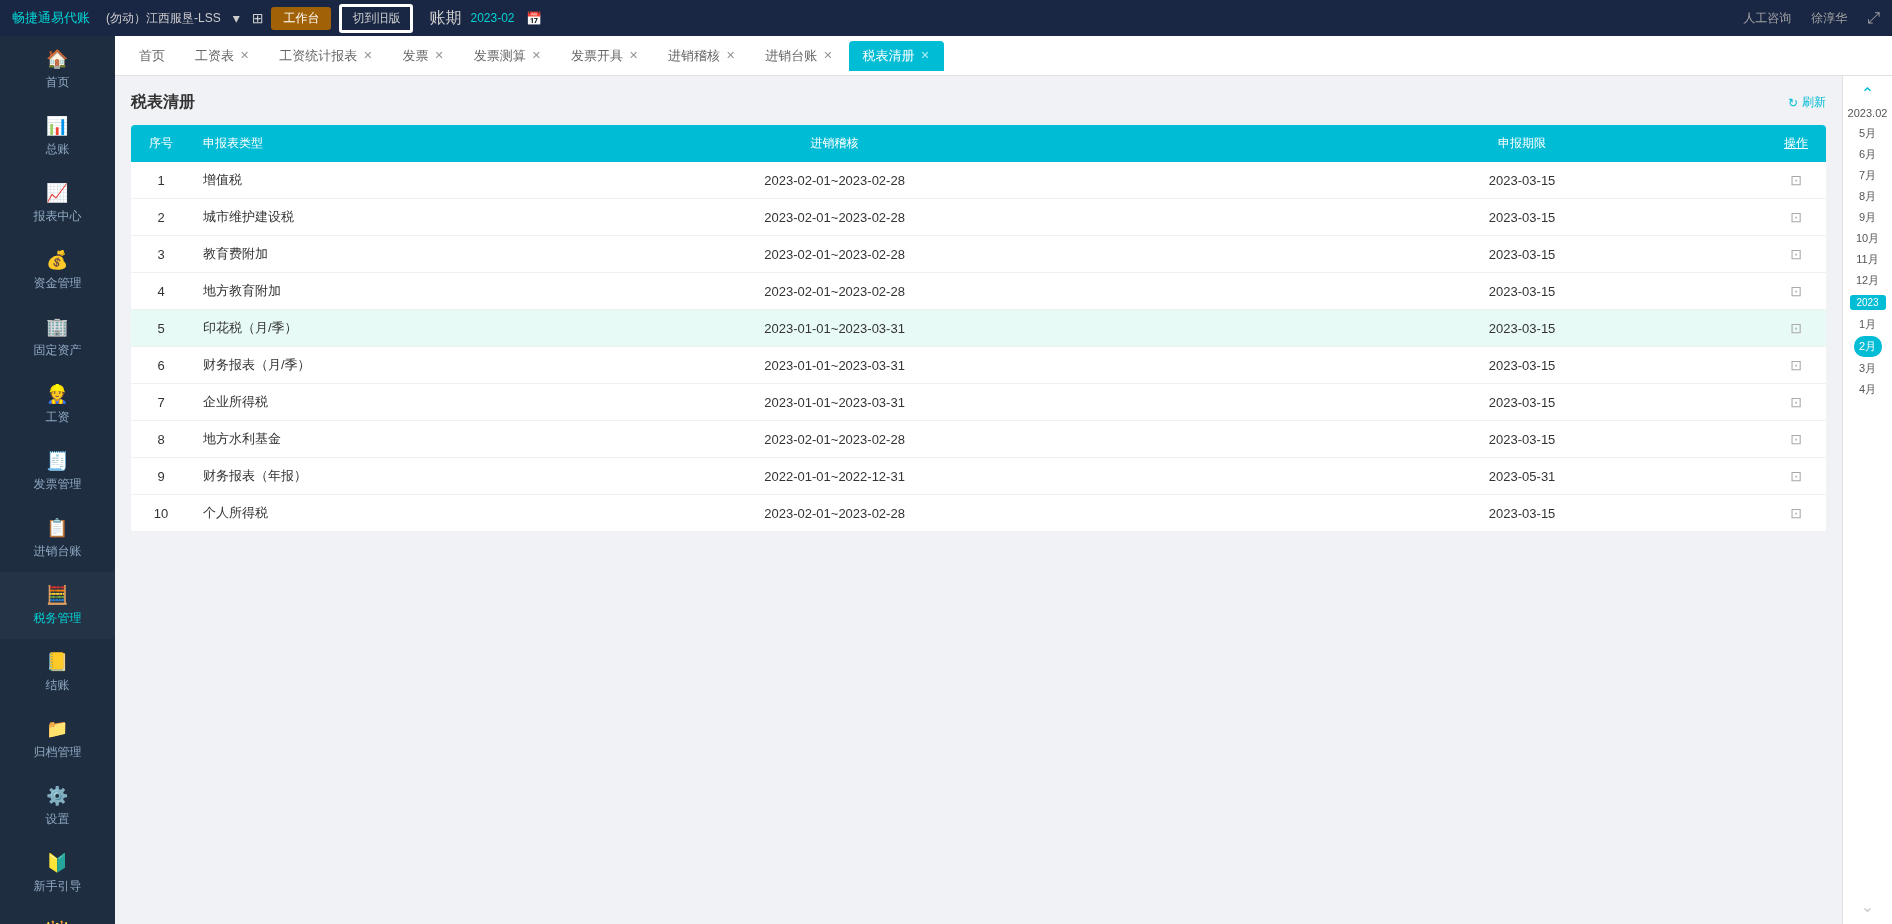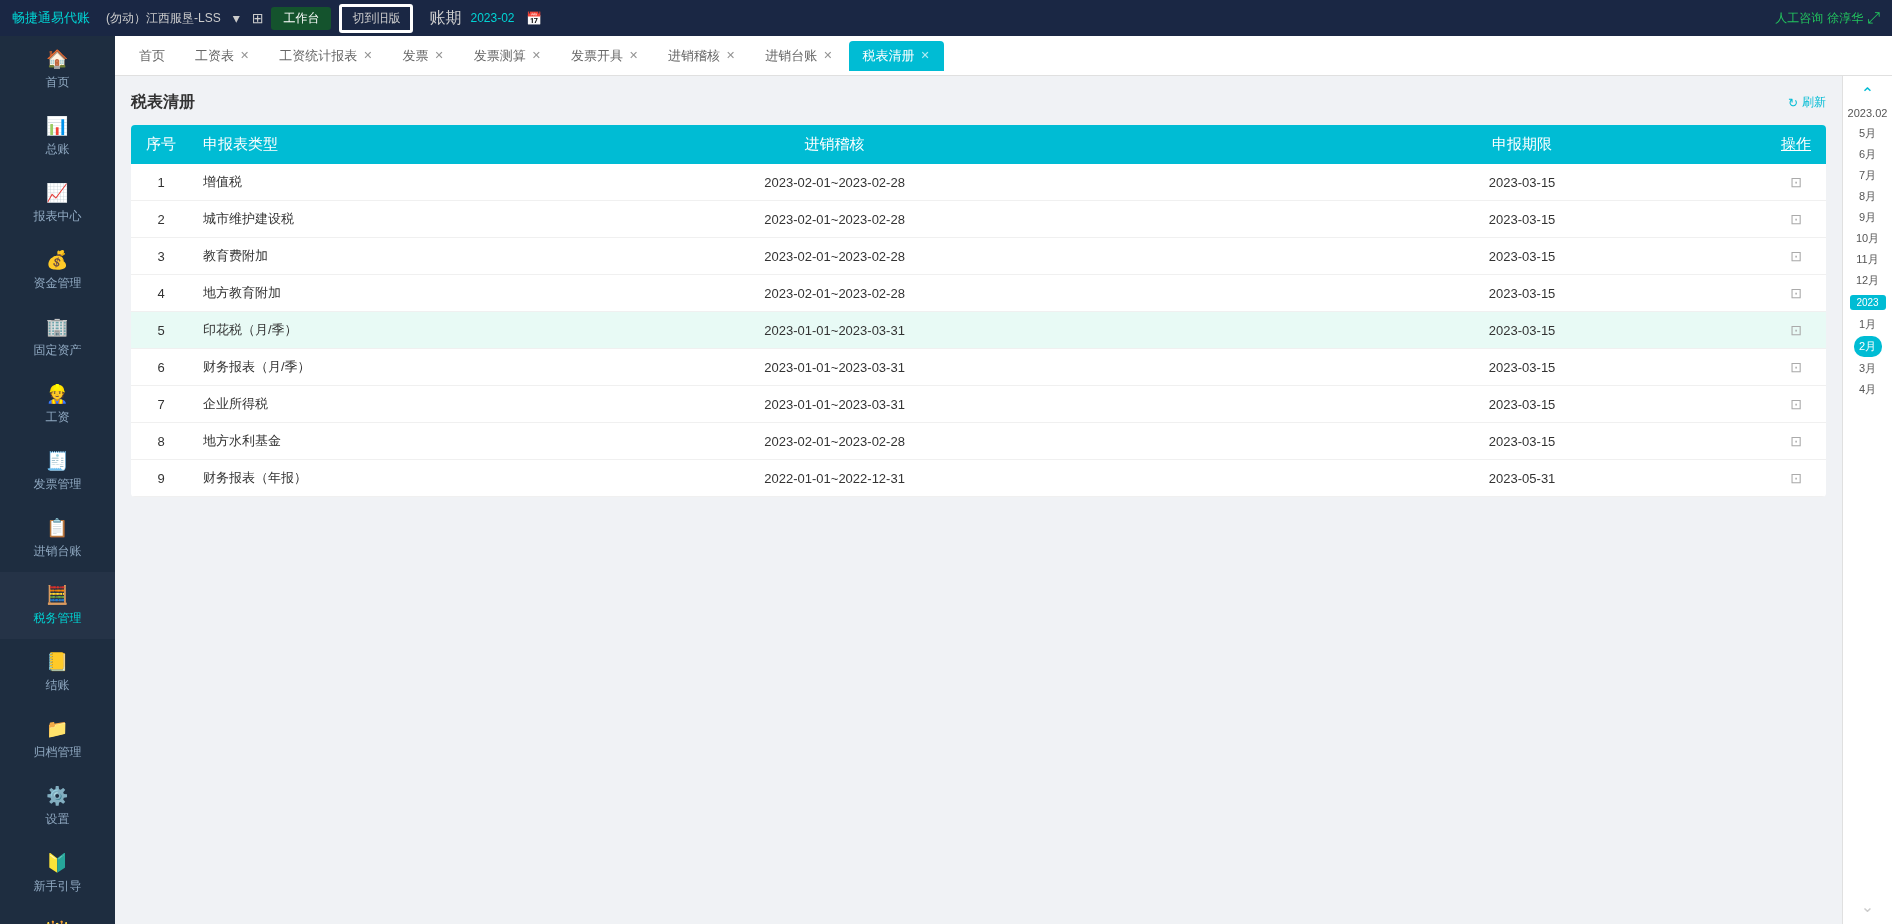--- a/index.html
+++ b/index.html
@@ -10,7 +10,7 @@
     .top-bar-logo { color: #00d4d4; font-size: 13px; font-weight: normal; }
     .top-bar-company { color: #ccc; font-size: 12px; margin-left: 8px; }
     .top-bar-icon { color: #ccc; font-size: 14px; margin-left: 4px; }
-    .top-bar-btn { background: #14532d; color: white; border: none; padding: 3px 12px; border-radius: 3px; font-size: 12px; cursor: pointer; }
+    .top-bar-btn { background: #a16207; color: white; border: none; padding: 3px 12px; border-radius: 3px; font-size: 12px; cursor: pointer; }
     .top-bar-btn2 { background: transparent; border: 3px solid #ffffff; color: #ccc; padding: 3px 10px; border-radius: 3px; font-size: 12px; cursor: pointer; }
     .top-bar-right { margin-left: auto; display: flex; align-items: center; gap: 4px; color: #22c55e; font-size: 12px; }
 

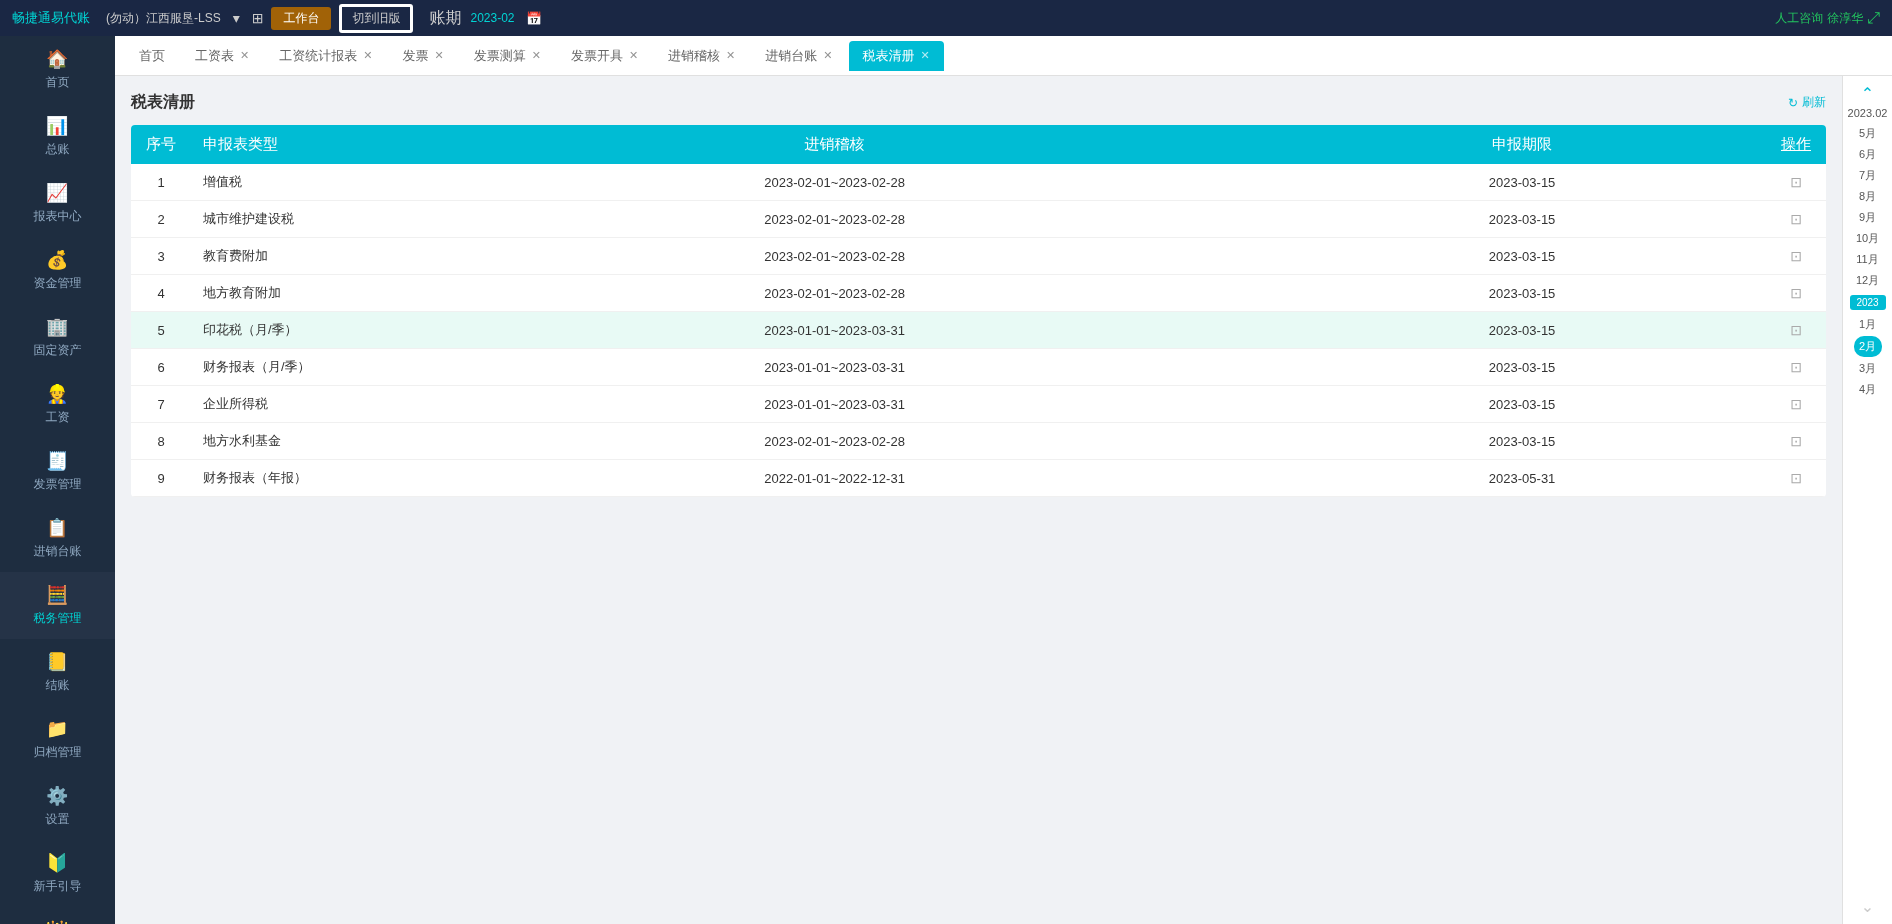--- a/index.html
+++ b/index.html
@@ -12,7 +12,7 @@
     .top-bar-icon { color: #ccc; font-size: 14px; margin-left: 4px; }
     .top-bar-btn { background: #a16207; color: white; border: none; padding: 3px 12px; border-radius: 3px; font-size: 12px; cursor: pointer; }
     .top-bar-btn2 { background: transparent; border: 3px solid #ffffff; color: #ccc; padding: 3px 10px; border-radius: 3px; font-size: 12px; cursor: pointer; }
-    .top-bar-right { margin-left: auto; display: flex; align-items: center; gap: 4px; color: #22c55e; font-size: 12px; }
+    .top-bar-right { margin-left: auto; display: flex; align-items: center; gap: 20px; color: #a3a3a3; font-size: 12px; }
 
     
     .main-layout { display: flex; flex: 1; overflow: hidden; }

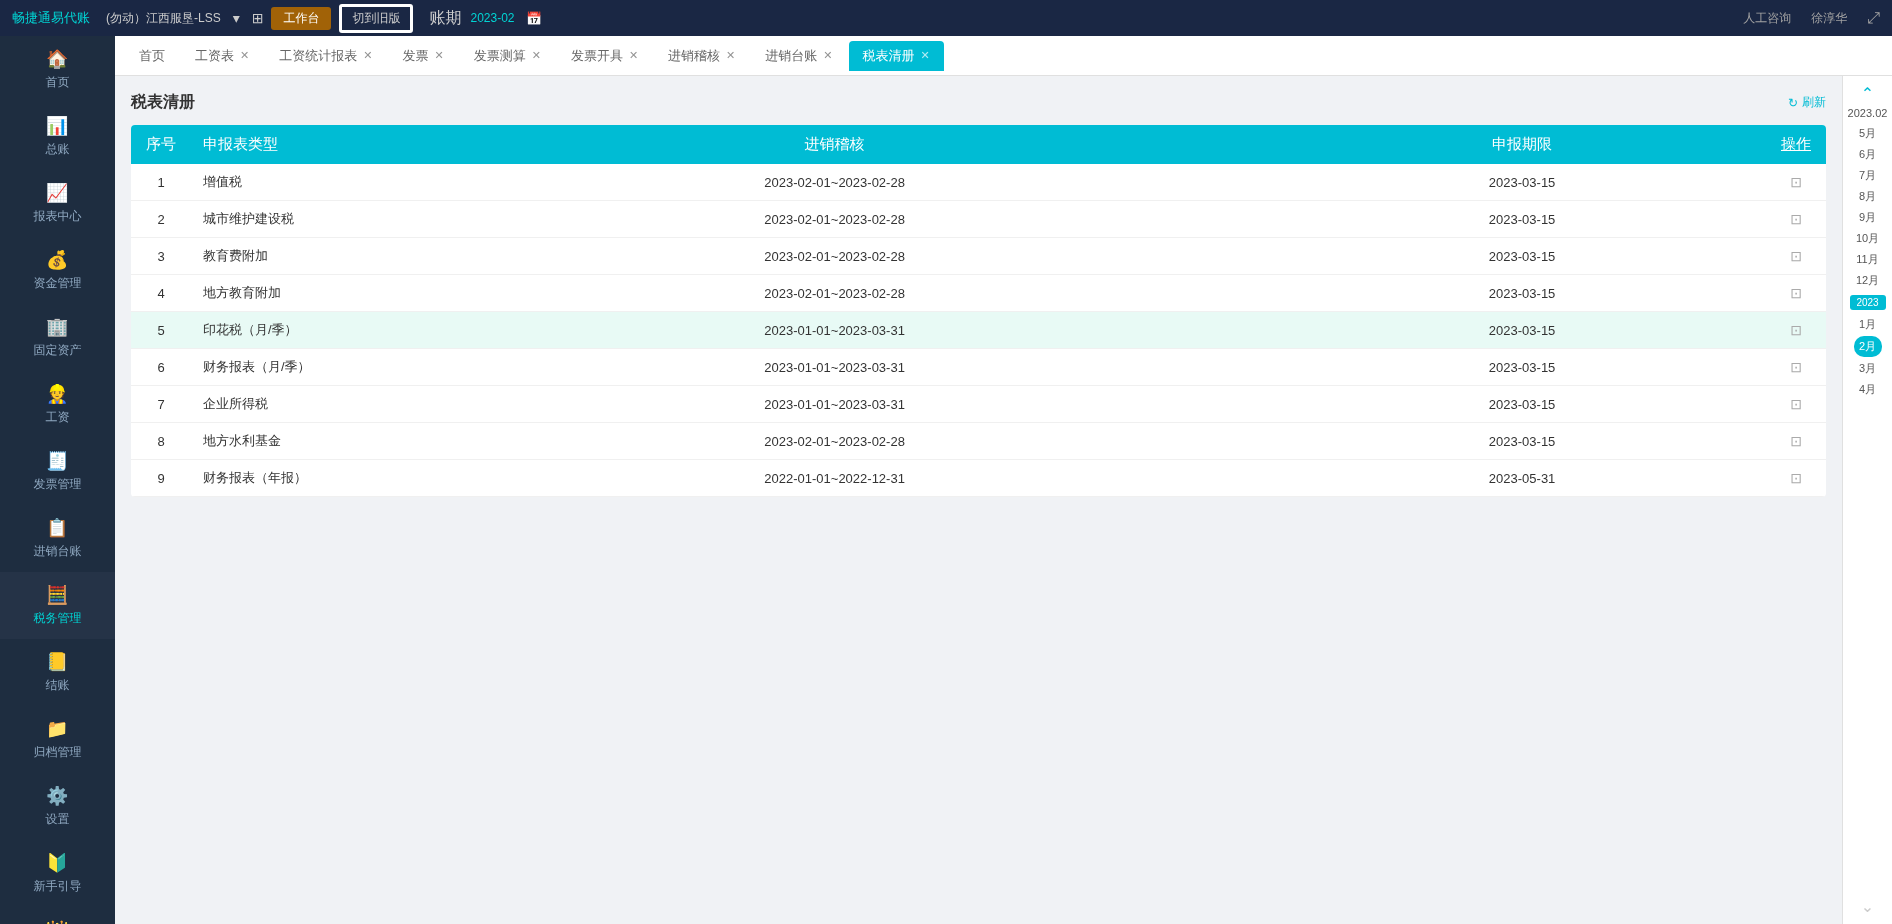--- a/index.html
+++ b/index.html
@@ -42,7 +42,7 @@
 
     
     .data-table { width: 100%; border-collapse: collapse; background: white; border-radius: 4px; overflow: hidden; }
-    .data-table th { background: #00bcd4; color: white; padding: 10px 12px; text-align: center; font-size: 15px; font-weight: normal; }
+    .data-table th { background: #00bcd4; color: white; padding: 10px 12px; text-align: center; font-size: 12px; font-weight: normal; }
     .data-table td { padding: 9px 12px; text-align: center; border-bottom: 1px solid #f0f0f0; font-size: 13px; color: #333; }
     .data-table tr.highlighted td { background: #e8faf5; }
     .data-table td:nth-child(2) { text-align: left; }

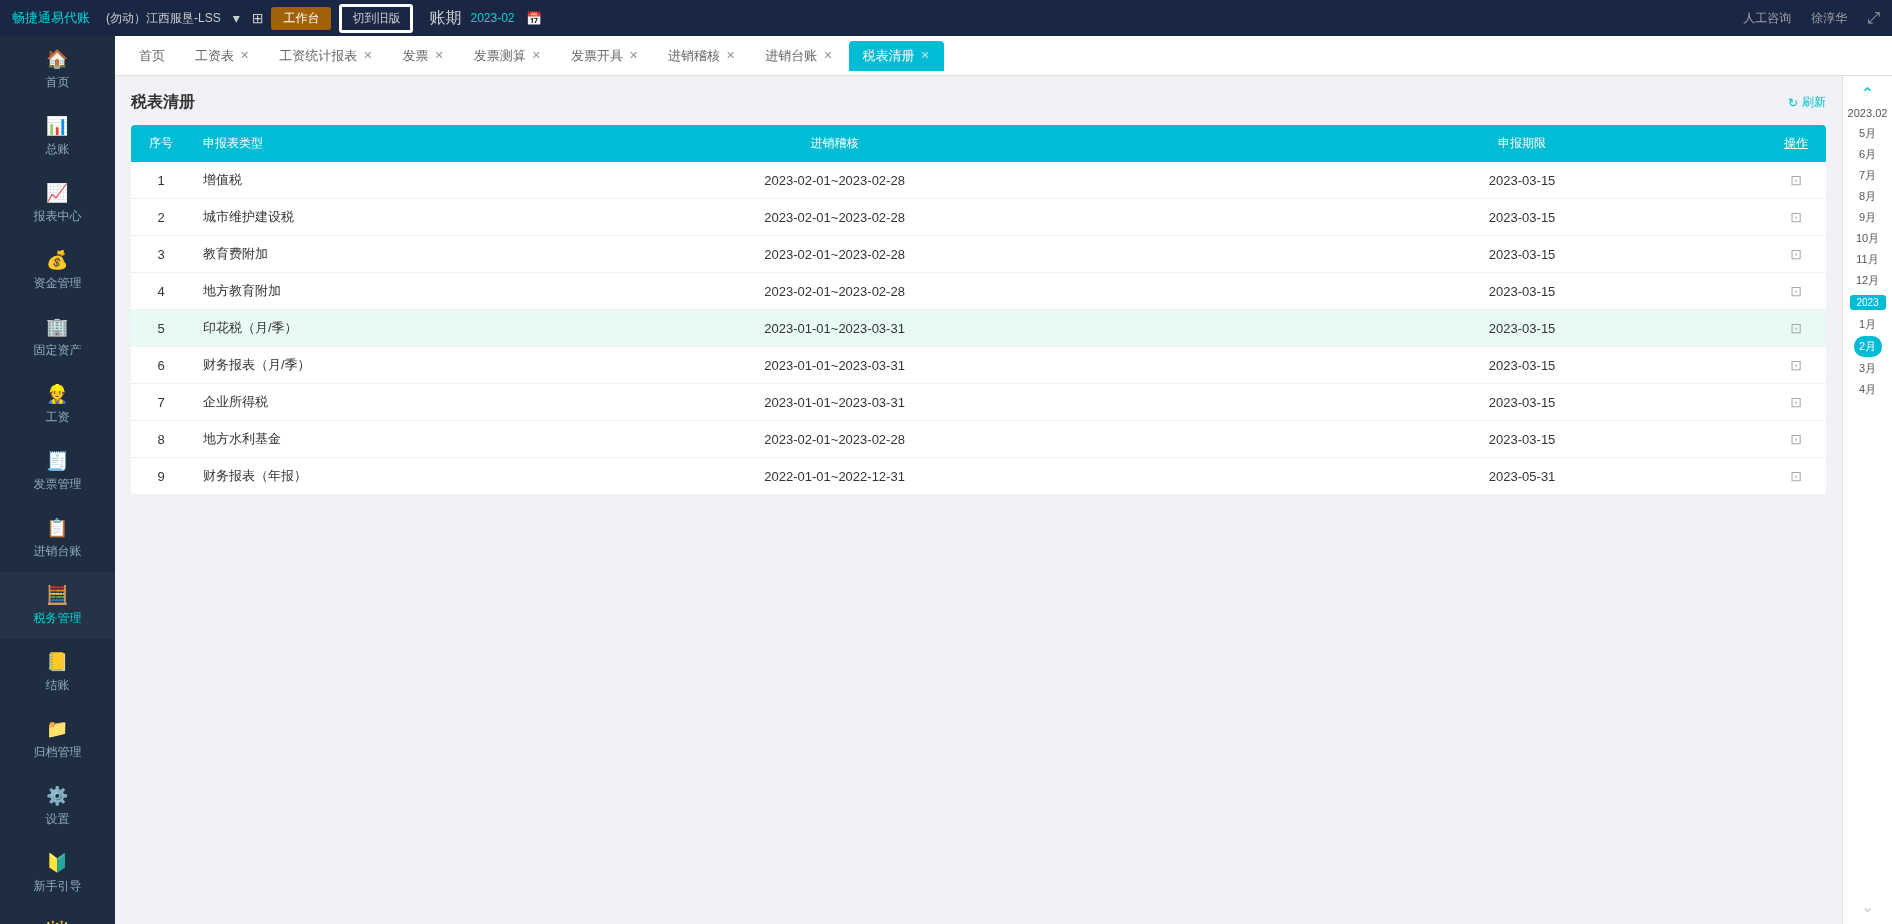--- a/index.html
+++ b/index.html
@@ -257,6 +257,13 @@
     <td>财务报表（年报）</td>
     <td>2022-01-01~2022-12-31</td>
     <td>2023-05-31</td>
+    <td><span class="action-icon">⊡</span></td>
+  </tr>
+              <tr>
+    <td>10</td>
+    <td>个人所得税</td>
+    <td>2023-02-01~2023-02-28</td>
+    <td>2023-03-15</td>
     <td><span class="action-icon">⊡</span></td>
   </tr>
             </tbody>

